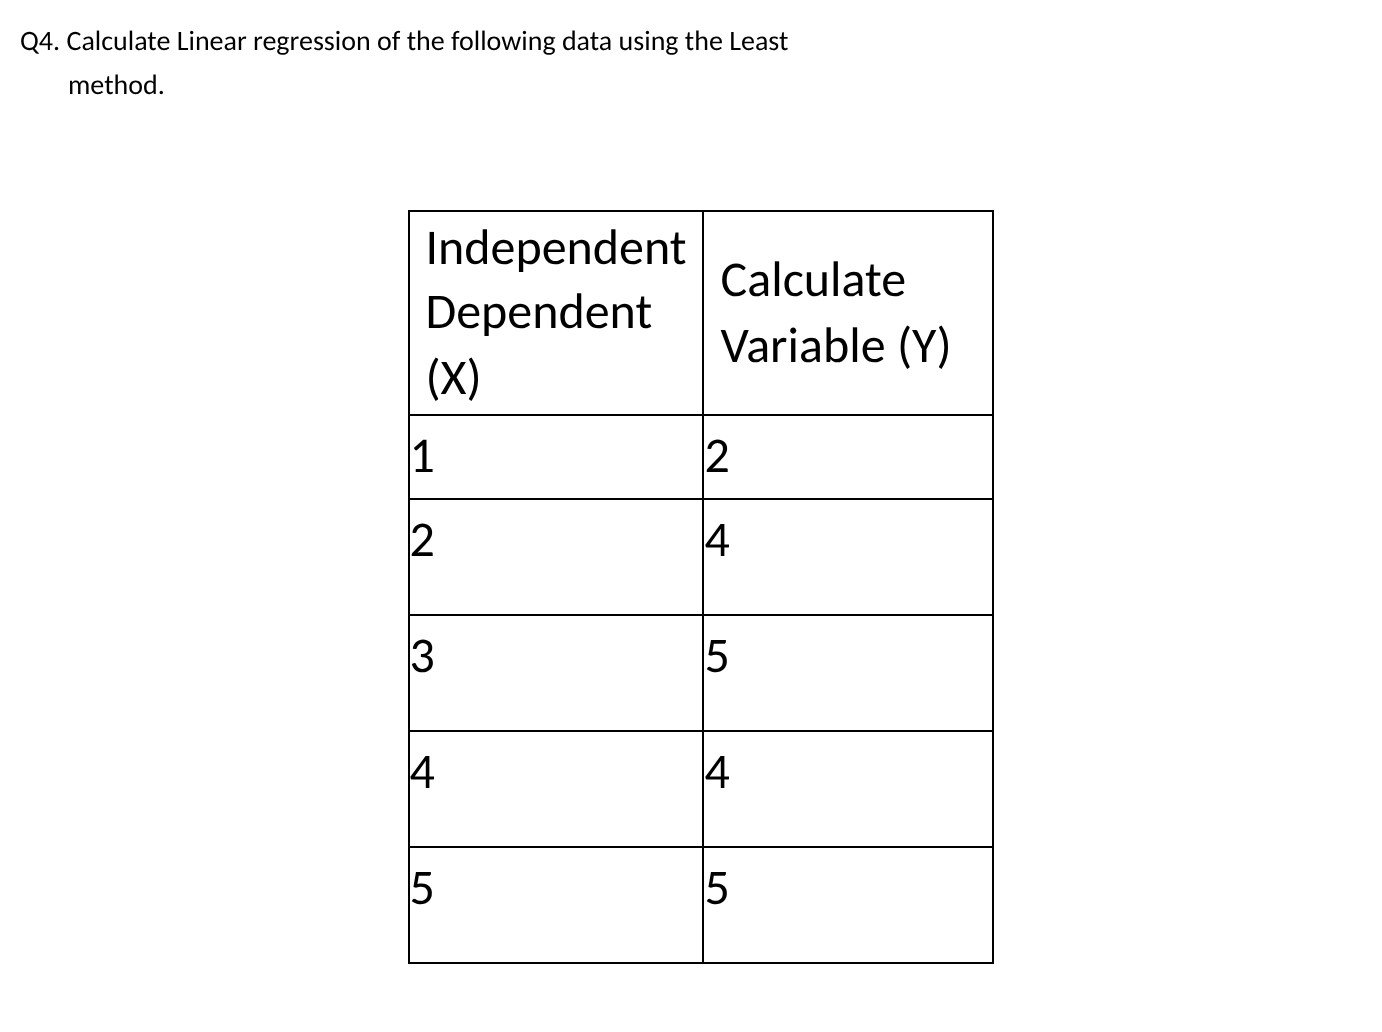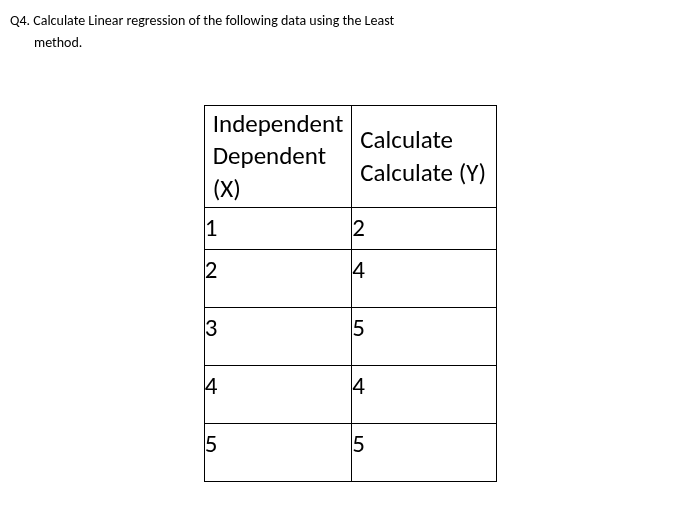--- a/index.html
+++ b/index.html
@@ -80,7 +80,7 @@
         </th>
         <th>
           <span>Calculate</span><br>
-          <span>Calculate (Y)</span>
+          <span>Variable (Y)</span>
         </th>
       </tr>
     </thead>

